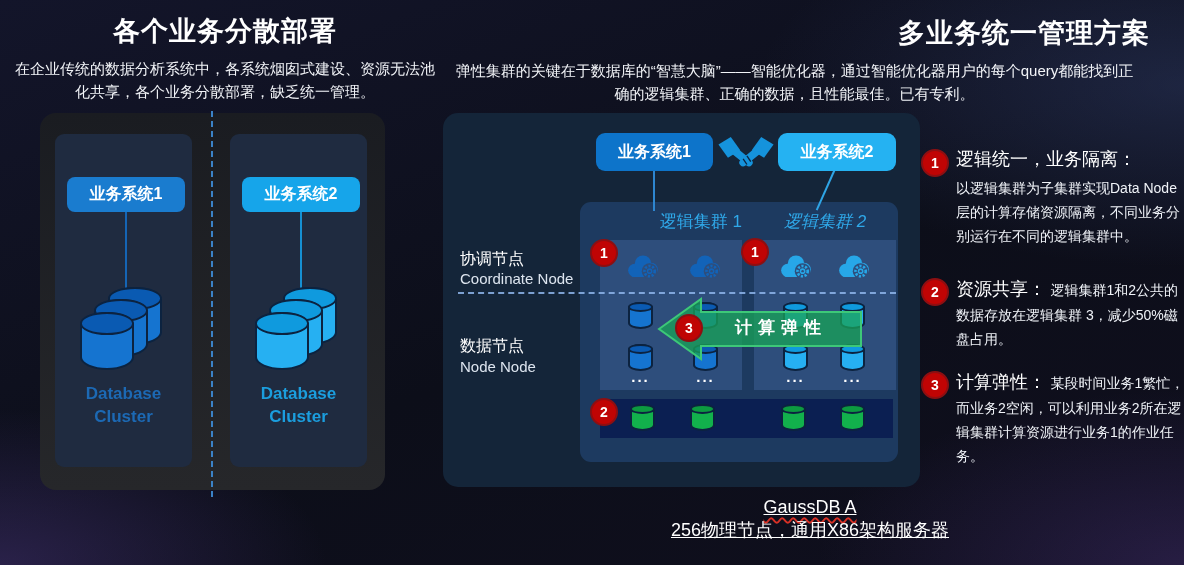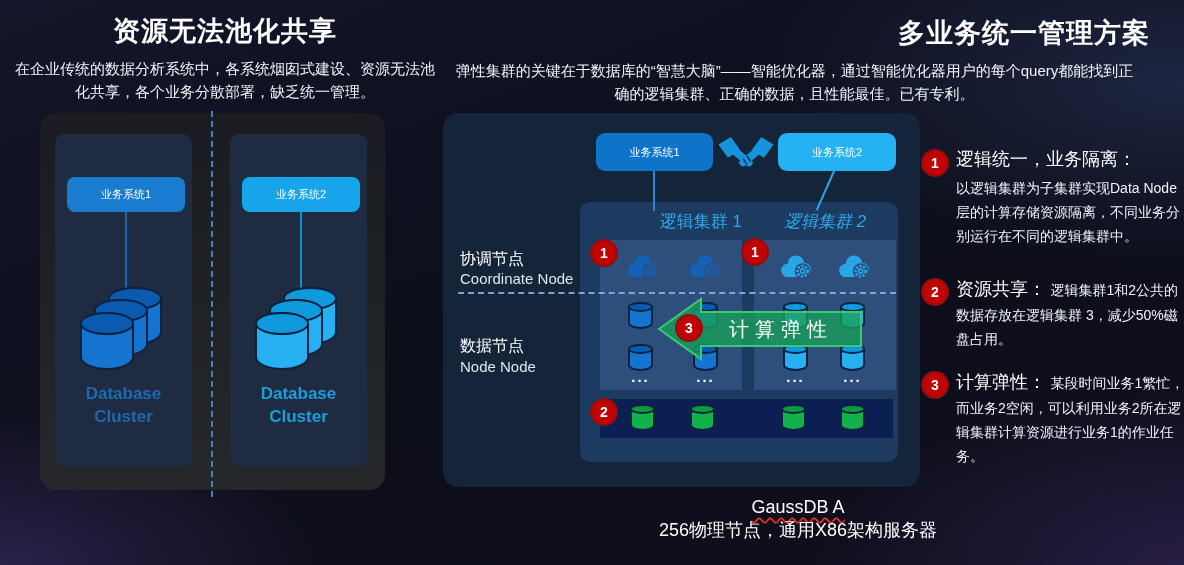--- a/index.html
+++ b/index.html
@@ -71,7 +71,7 @@
 
 <div id="page">
 
-  <div class="abs ctr h1" style="left:20px;top:13px;width:410px;">资源无法池化共享</div>
+  <div class="abs ctr h1" style="left:20px;top:13px;width:410px;">各个业务分散部署</div>
   <div class="abs ctr desc" style="left:15px;top:58px;width:420px;">在企业传统的数据分析系统中，各系统烟囱式建设、资源无法池化共享，各个业务分散部署，缺乏统一管理。</div>
 
   <div class="abs lpanel"></div>

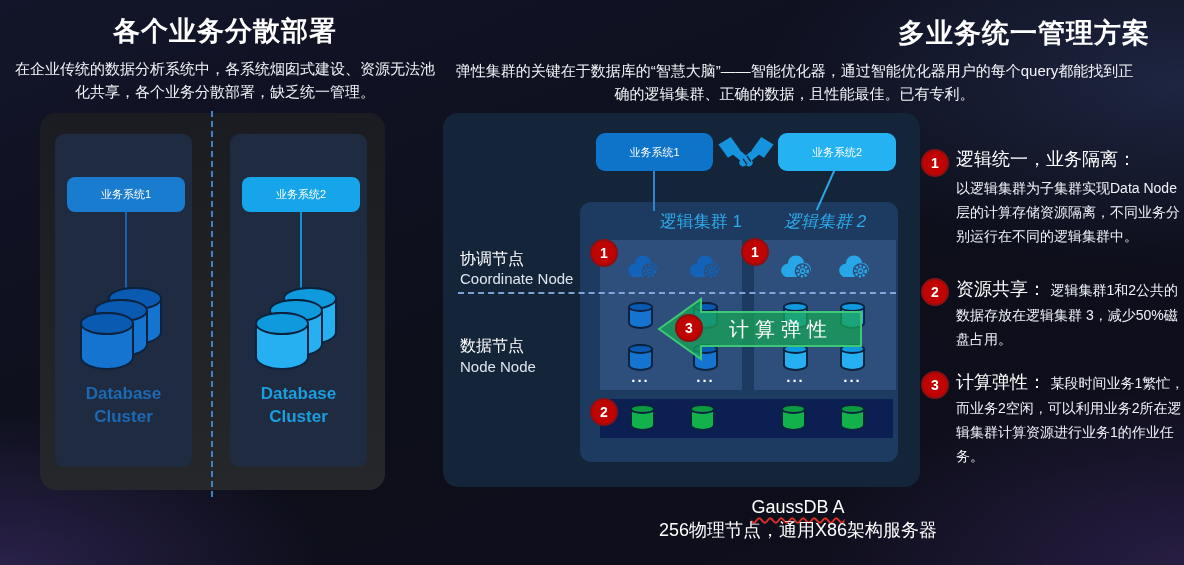--- a/index.html
+++ b/index.html
@@ -25,7 +25,7 @@
   .vdash{left:211px;top:111px;height:386px;width:0;border-left:2px dashed #3b82c6;}
   .lsub{top:134px;width:137px;height:333px;border-radius:9px;background:#1f2b40;}
   .sysbtn{height:35px;border-radius:8px;display:flex;align-items:center;justify-content:center;
-    font-size:11px;font-weight:normal;color:#fff;text-align:center;}
+    font-size:16px;font-weight:bold;color:#fff;text-align:center;}
   .vline{position:absolute;width:2px;}
   .dbtext{font-size:17px;line-height:1.35;font-weight:bold;}
 

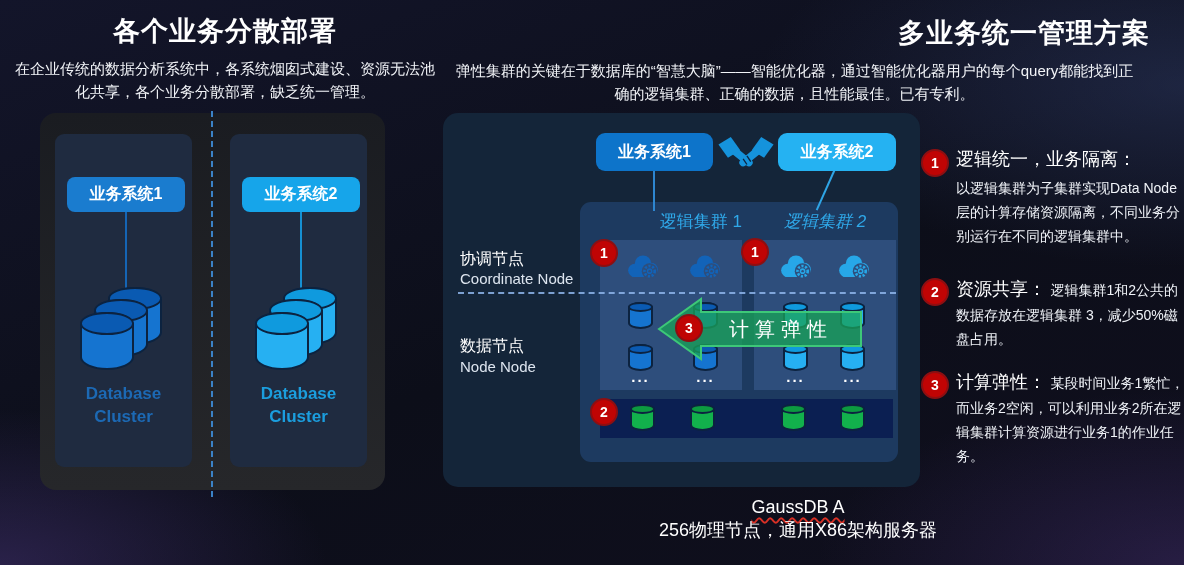--- a/index.html
+++ b/index.html
@@ -54,7 +54,7 @@
     border:2px solid #8d0f12;box-sizing:content-box;display:flex;align-items:center;justify-content:center;
     font-size:14px;font-weight:bold;color:#fff;z-index:30;}
   .cluster3{font-size:17px;color:#85c440;}
-  .arrowlbl{font-size:20px;font-weight:normal;color:#fff;letter-spacing:6px;z-index:22;}
+  .arrowlbl{font-size:17px;font-weight:bold;color:#fff;letter-spacing:6px;z-index:22;}
 
   
   .ann{width:234px;line-height:1.5;}

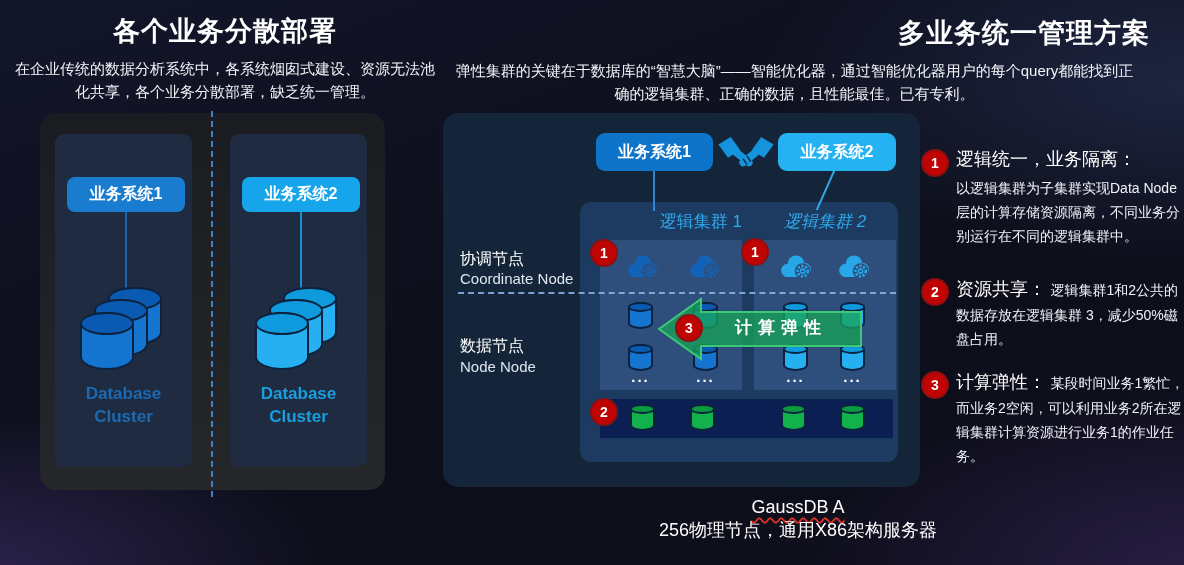--- a/index.html
+++ b/index.html
@@ -231,7 +231,7 @@
     <span class="hd">计算弹性：</span> <span class="bd">某段时间业务1繁忙，而业务2空闲，可以利用业务2所在逻辑集群计算资源进行业务1的作业任务。</span>
   </div>
 
-  <div class="abs ctr" style="left:548px;top:497px;width:500px;">
+  <div class="abs ctr" style="left:560px;top:497px;width:500px;text-decoration:underline;">
     <div class="foot1">GaussDB A</div>
     <div class="foot2">256物理节点，通用X86架构服务器</div>
   </div>

